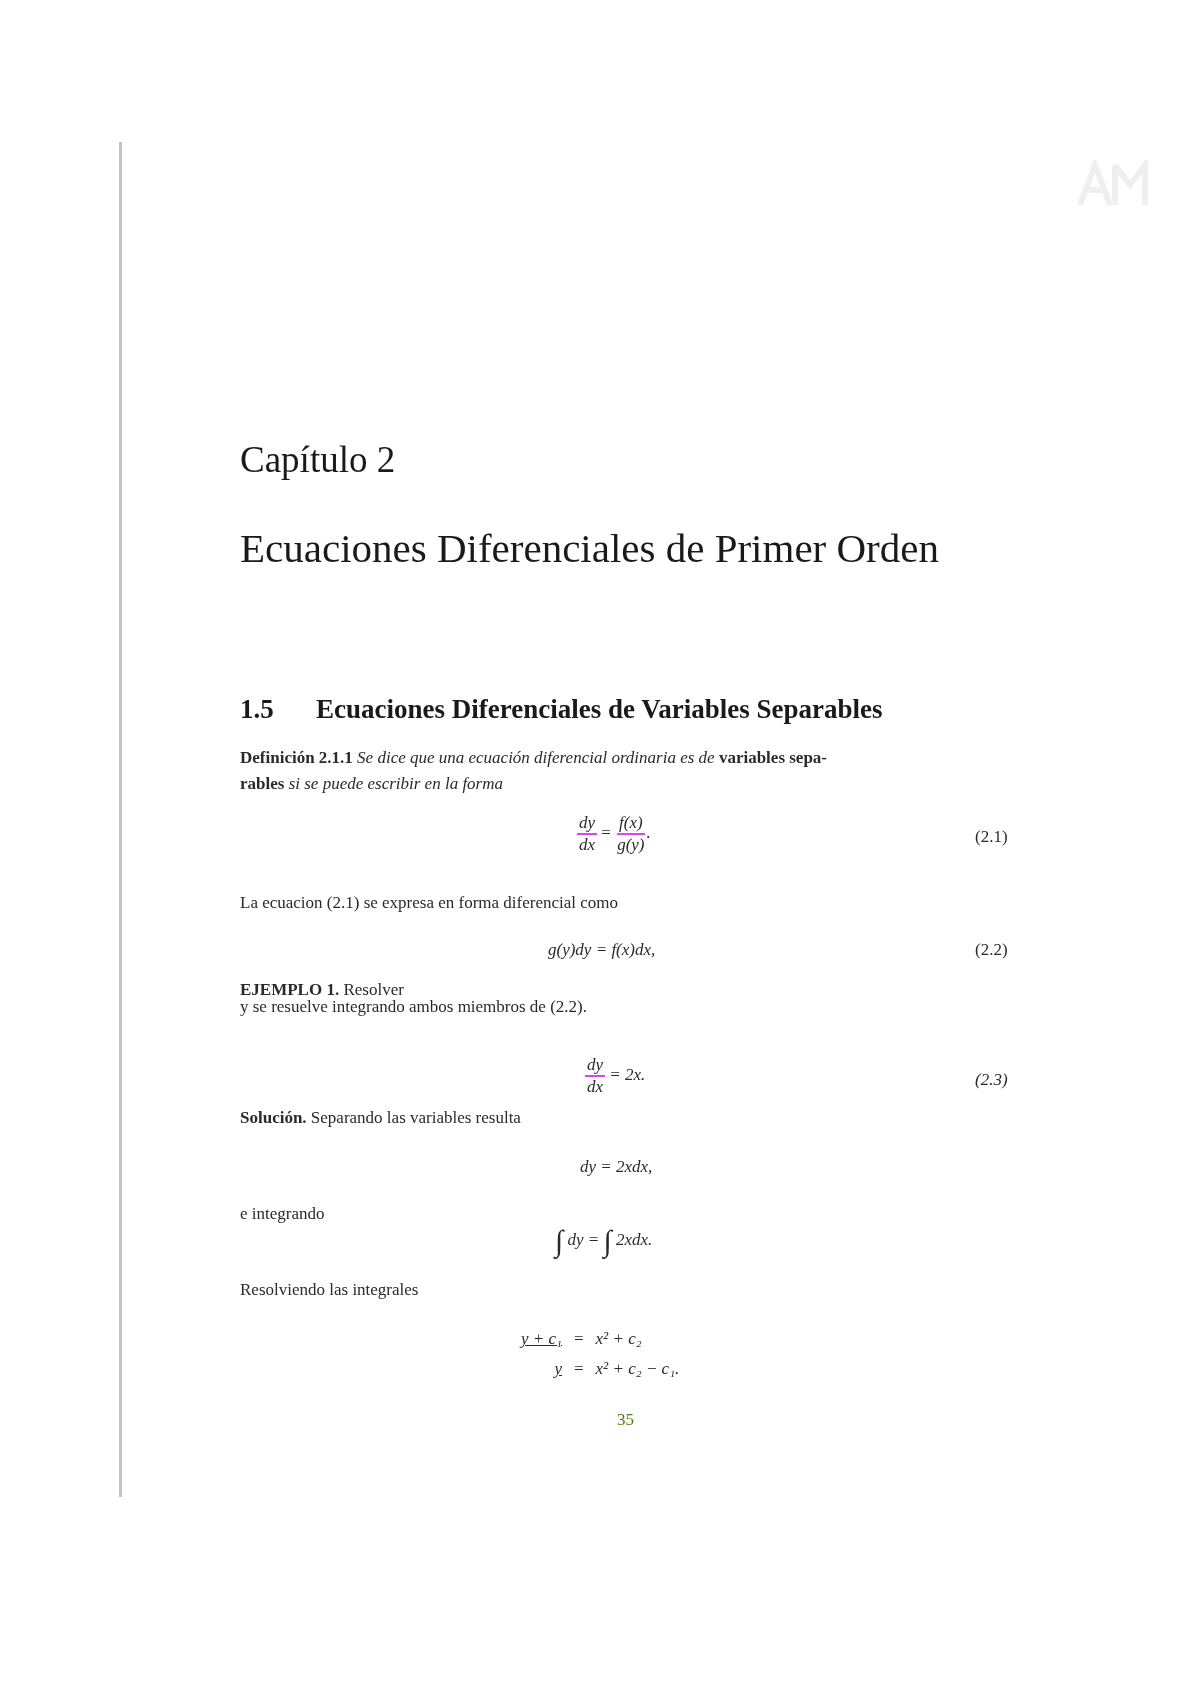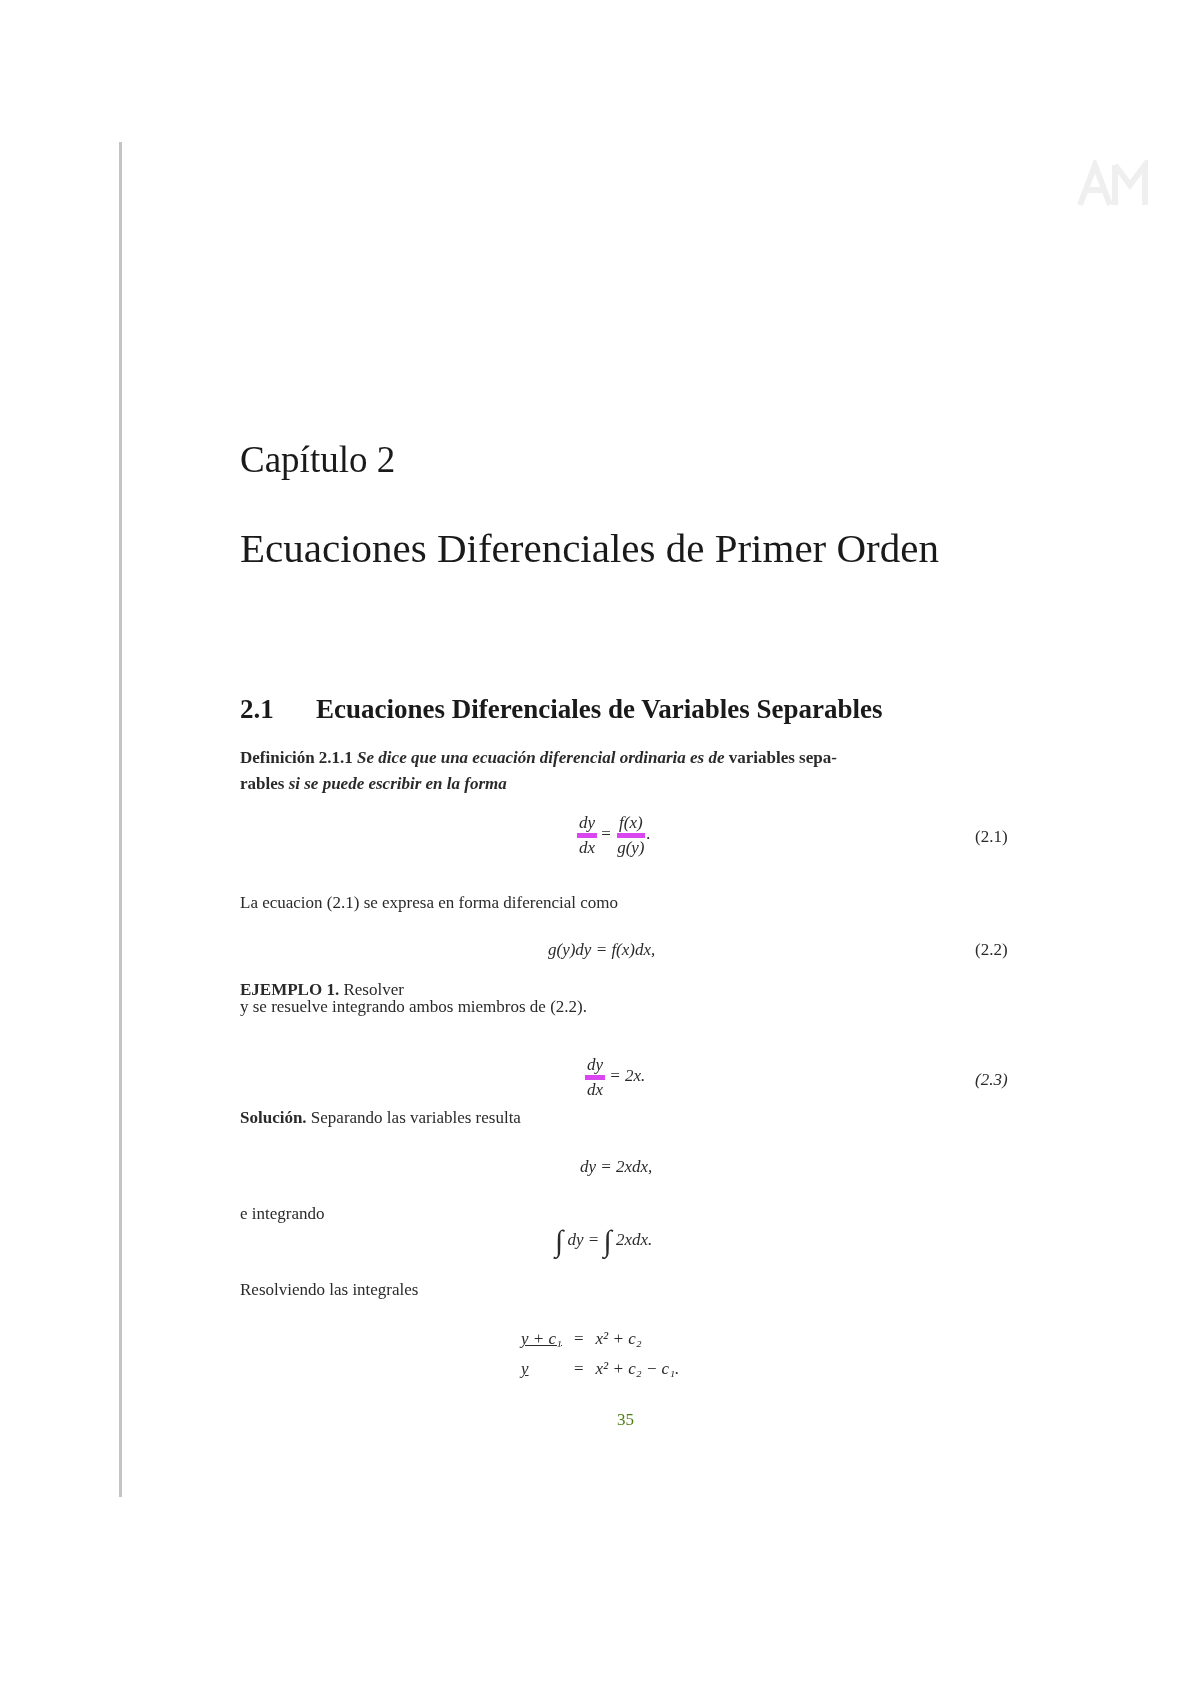--- a/index.html
+++ b/index.html
@@ -41,7 +41,7 @@
 <div class="abs title">Ecuaciones Diferenciales de Primer Orden</div>
 
 <div class="abs section">
-  <span class="num">2.1</span><span>Ecuaciones Diferenciales de Variables Separables</span>
+  <span class="num">1.5</span><span>Ecuaciones Diferenciales de Variables Separables</span>
 </div>
 
 <div class="abs body" style="left:240px; top:748px;">

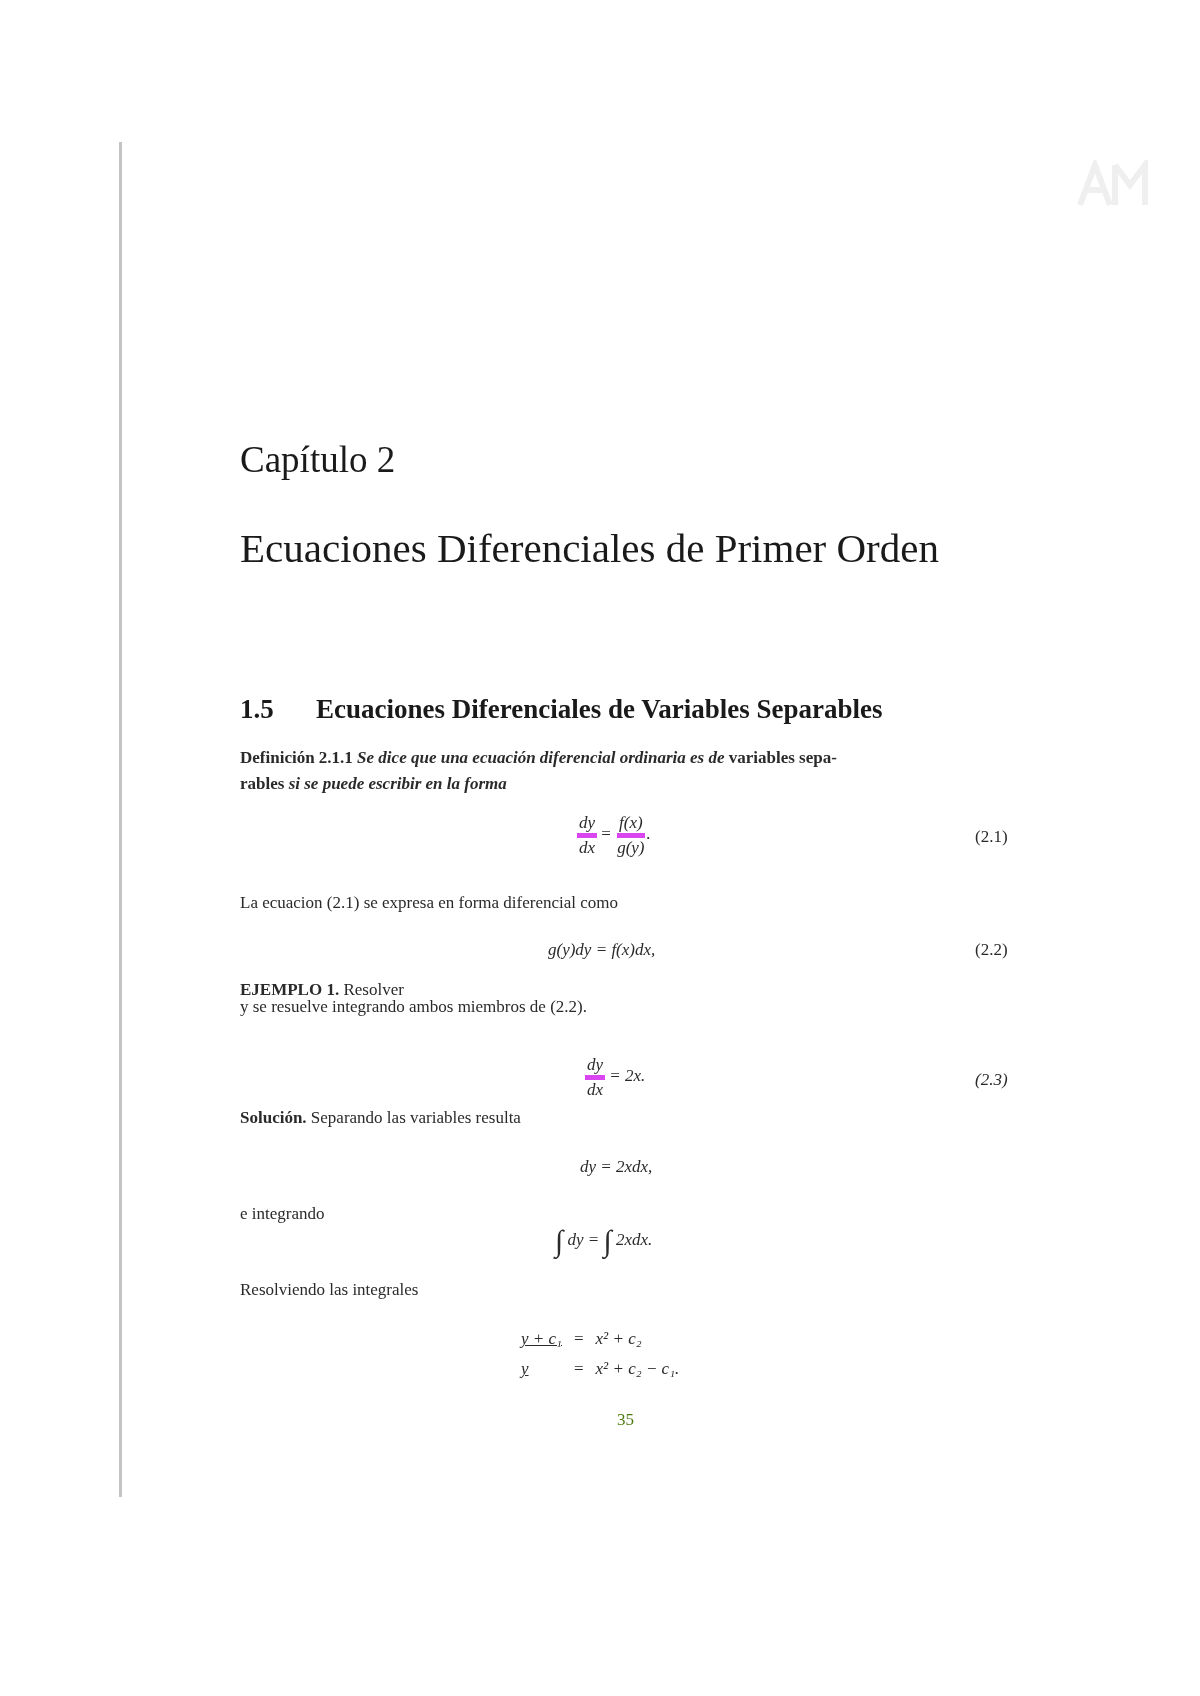--- a/index.html
+++ b/index.html
@@ -13,7 +13,7 @@
   .section { left: 240px; top: 694px; font-size: 27px; font-weight: bold; font-family: "Liberation Serif", serif; }
   .section .num { display: inline-block; width: 76px; }
   .body { font-size: 17px; font-family: "Liberation Serif", serif; color: #2a2a2a; }
-  .it { font-style: italic; font-weight: bold; }
+  .it { font-style: italic; }
   .b { font-weight: bold; }
   .math { font-family: "Liberation Serif", serif; font-style: italic; font-size: 17px; color: #2a2a2a; }
   .eqnum { font-family: "Liberation Serif", serif; font-size: 17px; color: #2a2a2a; }

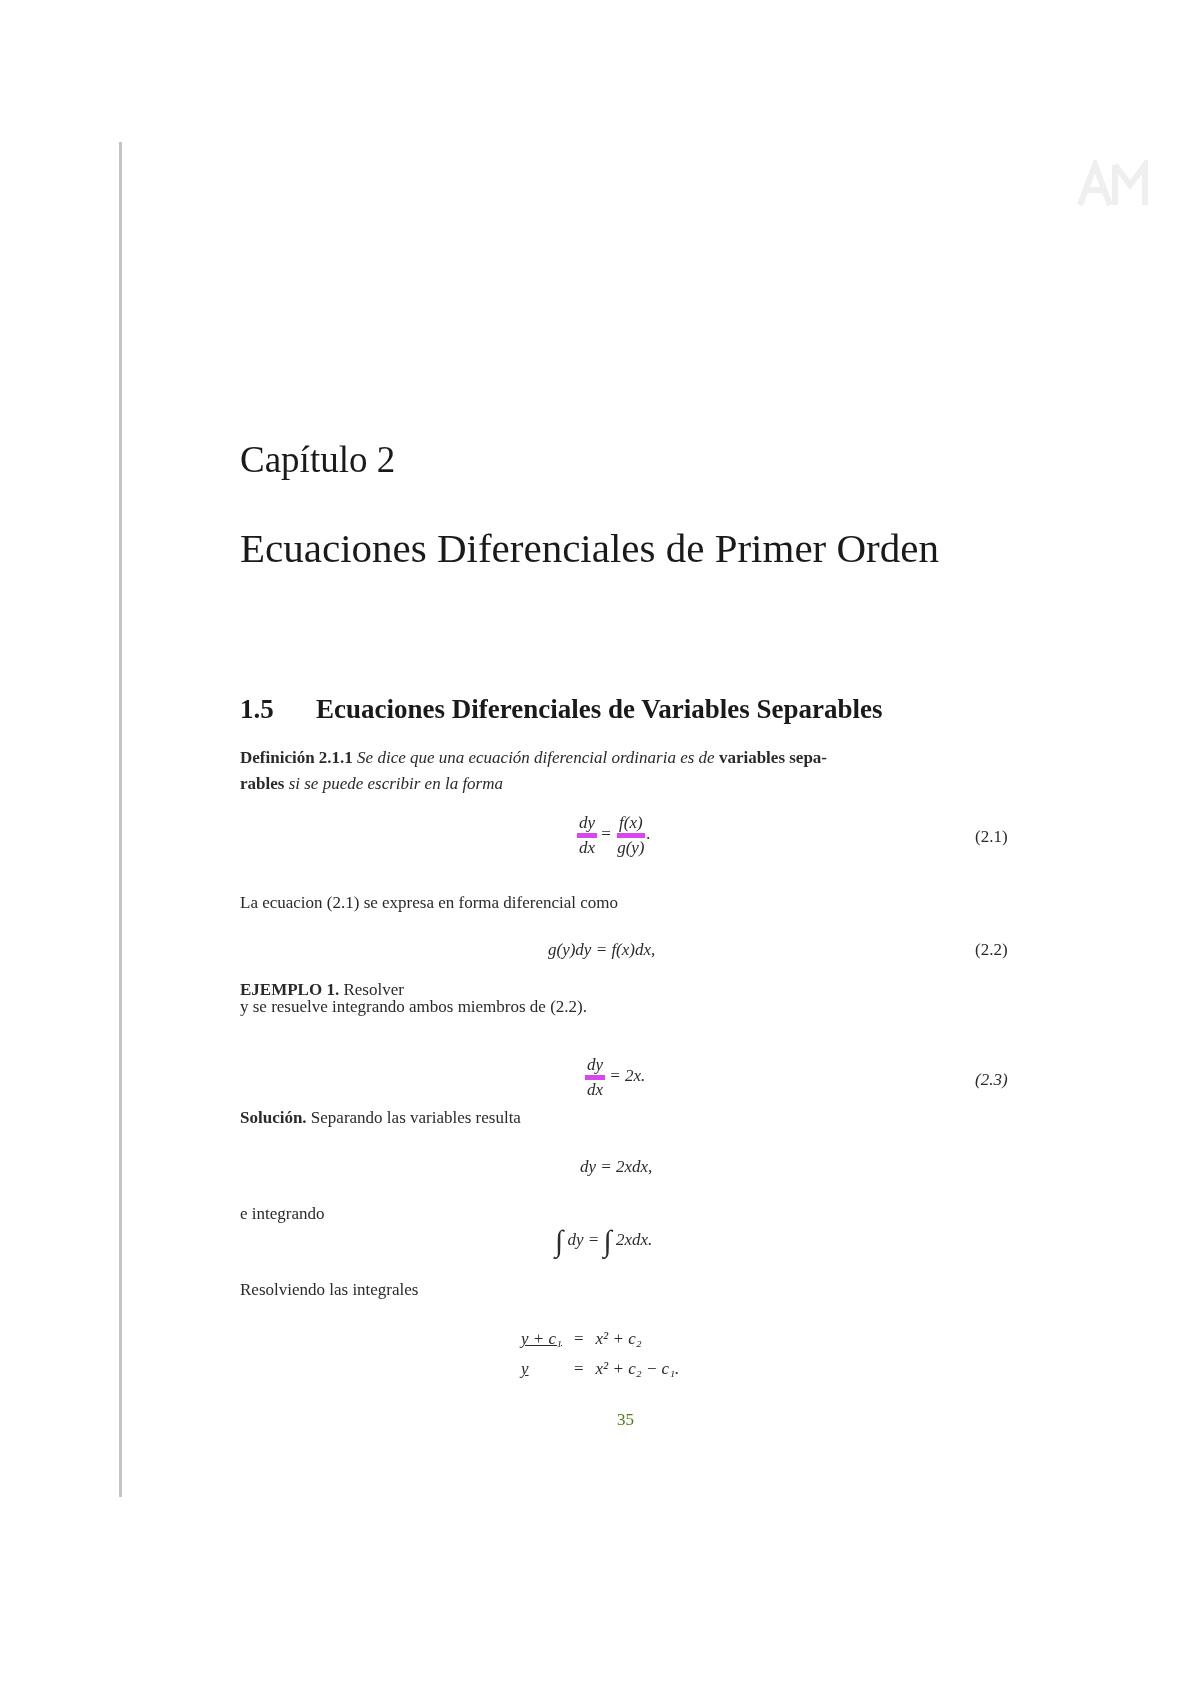--- a/index.html
+++ b/index.html
@@ -18,7 +18,7 @@
   .math { font-family: "Liberation Serif", serif; font-style: italic; font-size: 17px; color: #2a2a2a; }
   .eqnum { font-family: "Liberation Serif", serif; font-size: 17px; color: #2a2a2a; }
   .frac { display: inline-flex; flex-direction: column; align-items: center; vertical-align: middle; }
-  .frac .n { padding: 0 2px; border-bottom: 5px solid #d946ef; line-height: 20px; }
+  .frac .n { padding: 0 2px; border-bottom: 2px solid #d946ef; line-height: 20px; }
   .frac .d { padding: 0 2px; line-height: 20px; }
   .up { font-style: normal; }
   .integral { font-size: 30px; font-style: italic; vertical-align: middle; }

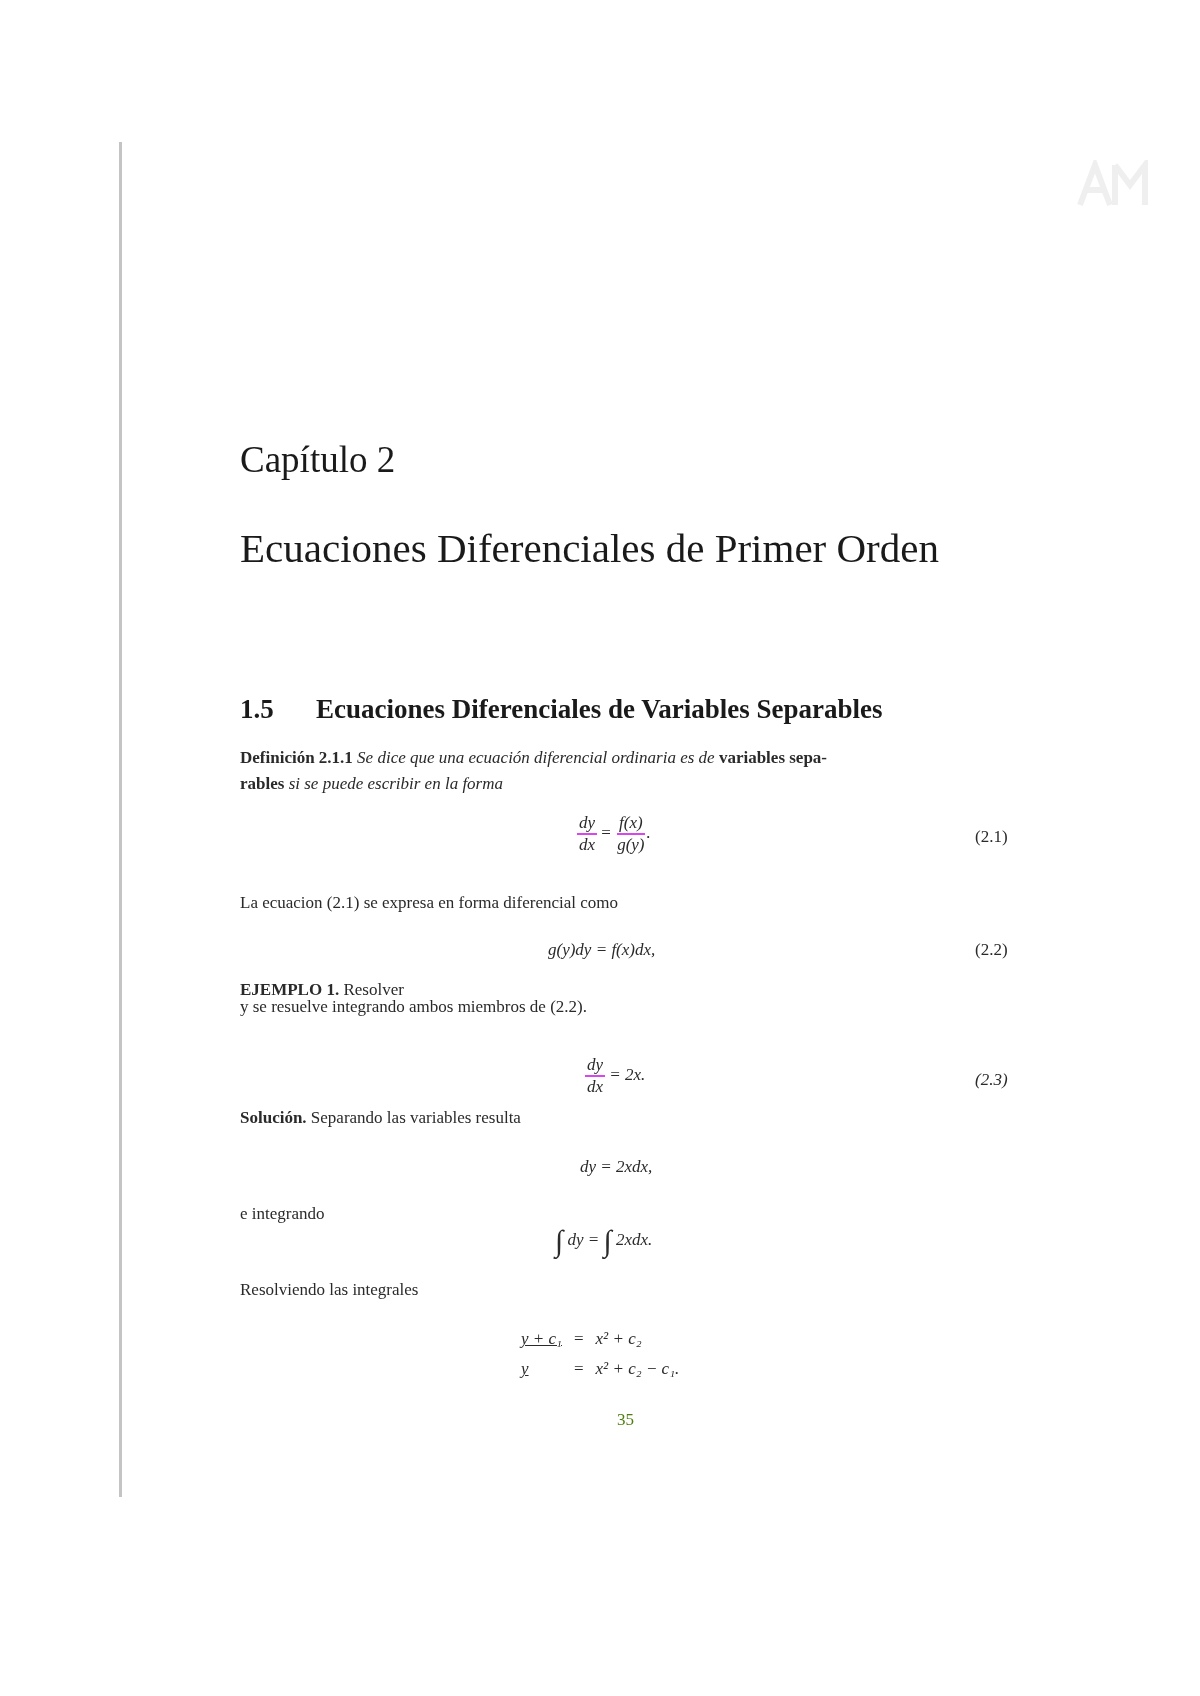--- a/index.html
+++ b/index.html
@@ -23,7 +23,7 @@
   .up { font-style: normal; }
   .integral { font-size: 30px; font-style: italic; vertical-align: middle; }
   .eqarr td { padding: 0 6px; font-family: "Liberation Serif", serif; font-style: italic; font-size: 17px; color: #2a2a2a; height: 30px; }
-  .eqarr td.r { text-align: left; text-decoration: underline; }
+  .eqarr td.r { text-align: right; text-decoration: underline; }
   .eqarr td.c { text-align: center; font-style: normal; }
   .eqarr td.l { text-align: left; }
   .pagenum { left: 617px; top: 1410px; font-size: 17px; font-family: "Liberation Serif", serif; color: #4d7c0f; }

